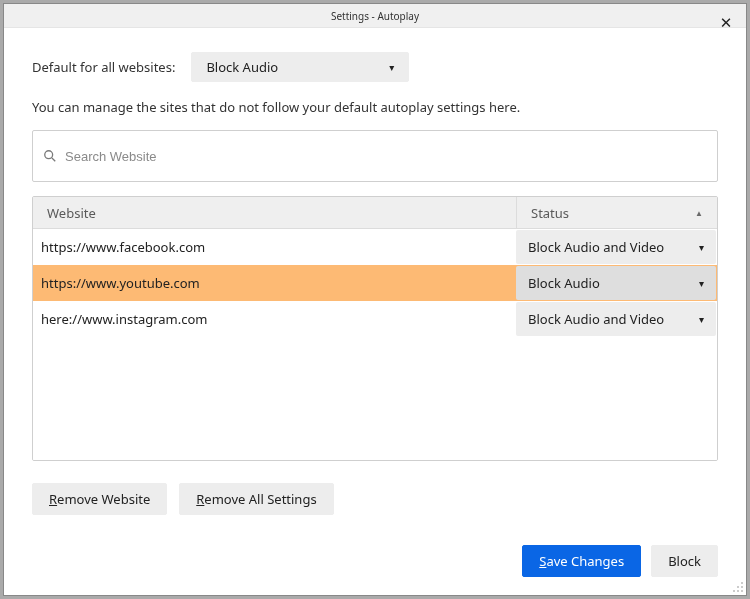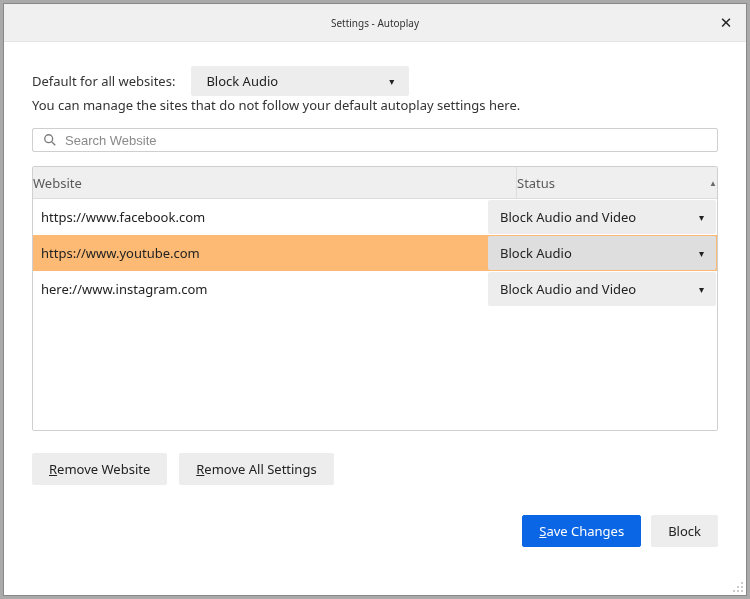--- a/index.html
+++ b/index.html
@@ -59,7 +59,7 @@
       display: flex;
       align-items: center;
       gap: 16px;
-      margin-bottom: 0;
+      margin-bottom: 16px;
     }
     .label-default { color: #333; }
     .select {

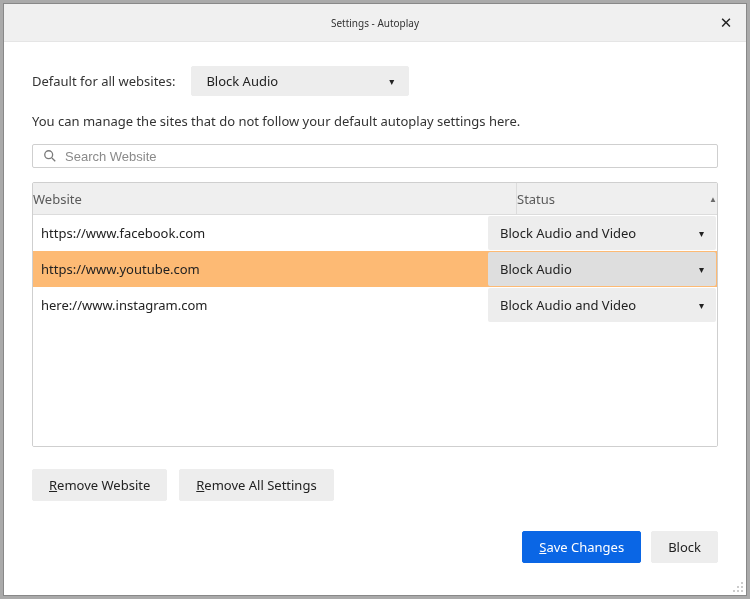--- a/index.html
+++ b/index.html
@@ -81,7 +81,7 @@
     }
     .search-wrap {
       border: 1px solid #cfcfcf;
-      height: 24px;
+      height: 52px;
       display: flex;
       align-items: center;
       padding: 0 10px;

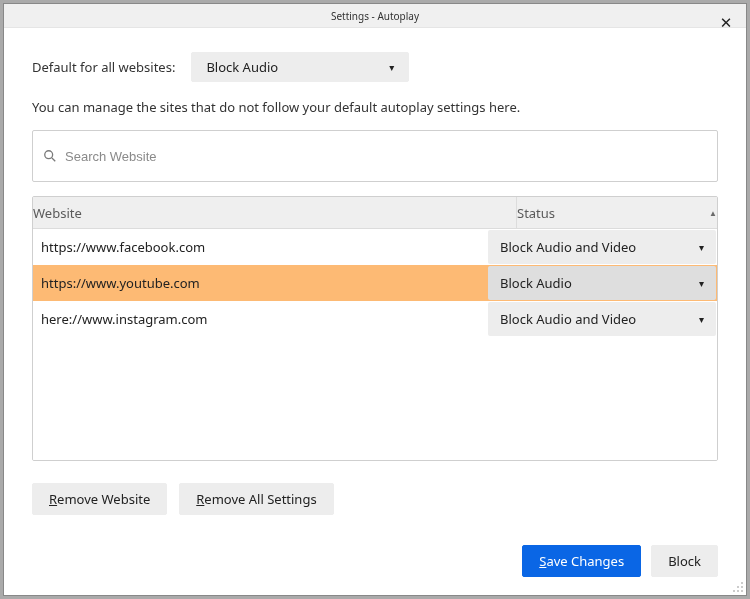--- a/index.html
+++ b/index.html
@@ -121,7 +121,7 @@
     .th {
       display: flex;
       align-items: center;
-      padding: 0 0;
+      padding: 0 14px;
       font-size: 13px;
       color: #5a5a5a;
       border-right: 1px solid #dcdcdc;

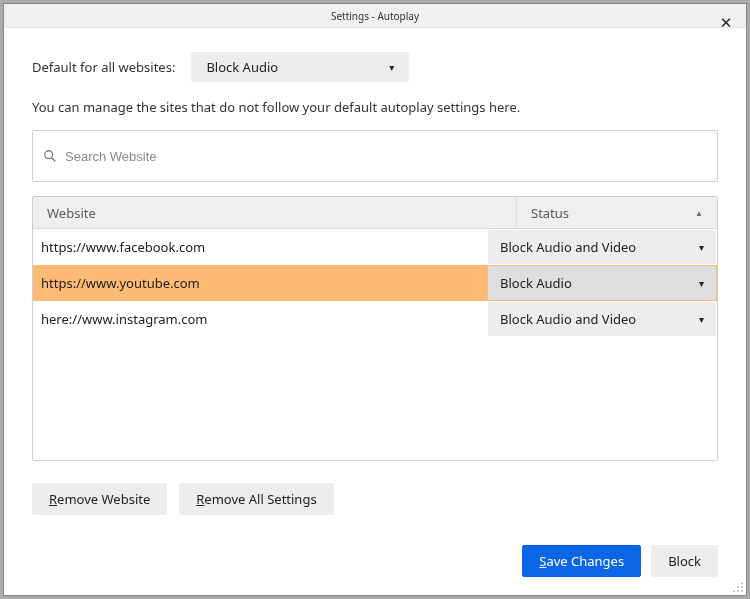--- a/index.html
+++ b/index.html
@@ -144,7 +144,7 @@
       color: #222;
     }
     .tcell-status {
-      width: 228px;
+      width: 200px;
       display: flex;
       align-items: center;
       justify-content: space-between;

